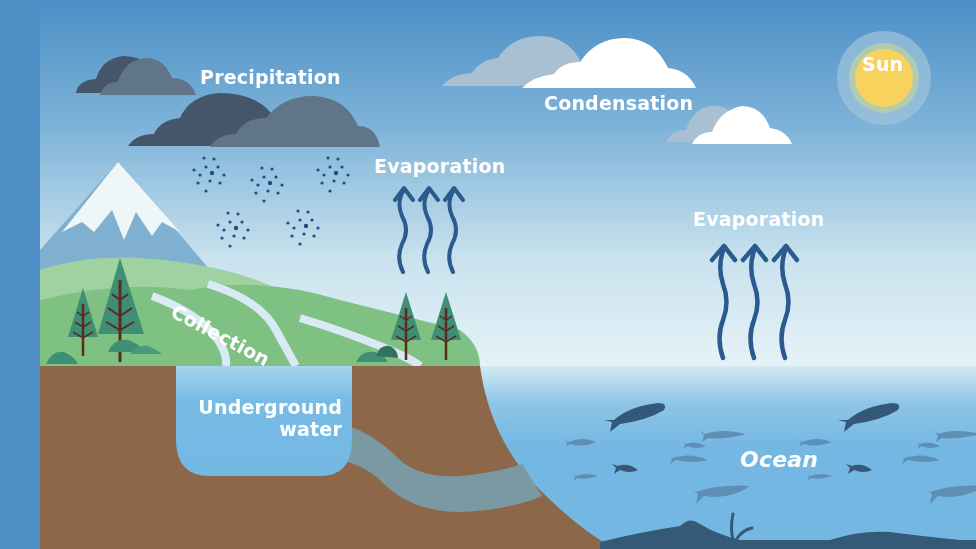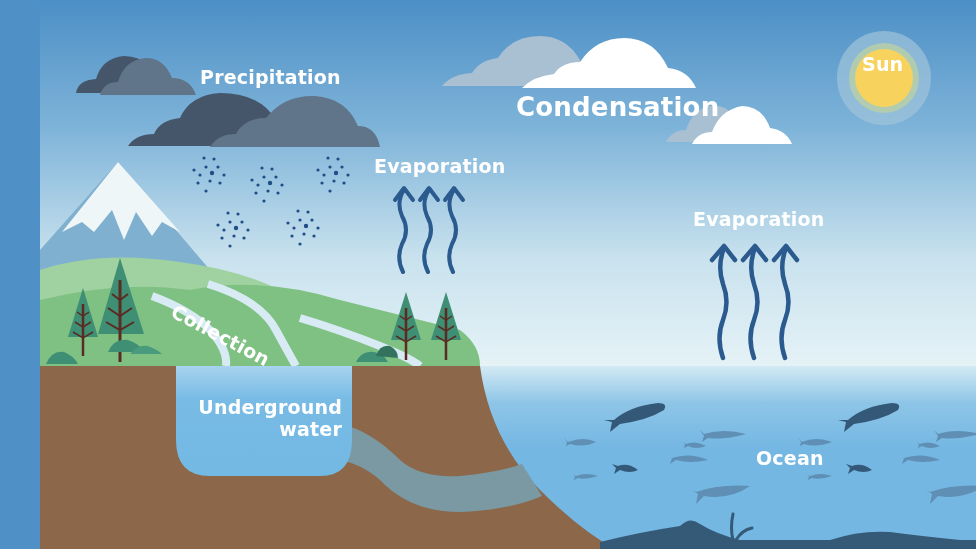--- a/index.html
+++ b/index.html
@@ -15,7 +15,7 @@
       letter-spacing: 0.2px;
     }
     .lbl-precip { left: 160px; top: 66px; font-size: 19px; }
-    .lbl-cond { left: 476px; top: 92px; font-size: 26px; }
+    .lbl-cond { left: 504px; top: 92px; font-size: 19px; }
     .lbl-sun { left: 822px; top: 53px; font-size: 19px; color: #ffffff; }
     .lbl-evap1 { left: 334px; top: 155px; font-size: 19px; }
     .lbl-evap2 { left: 653px; top: 208px; font-size: 19px; }

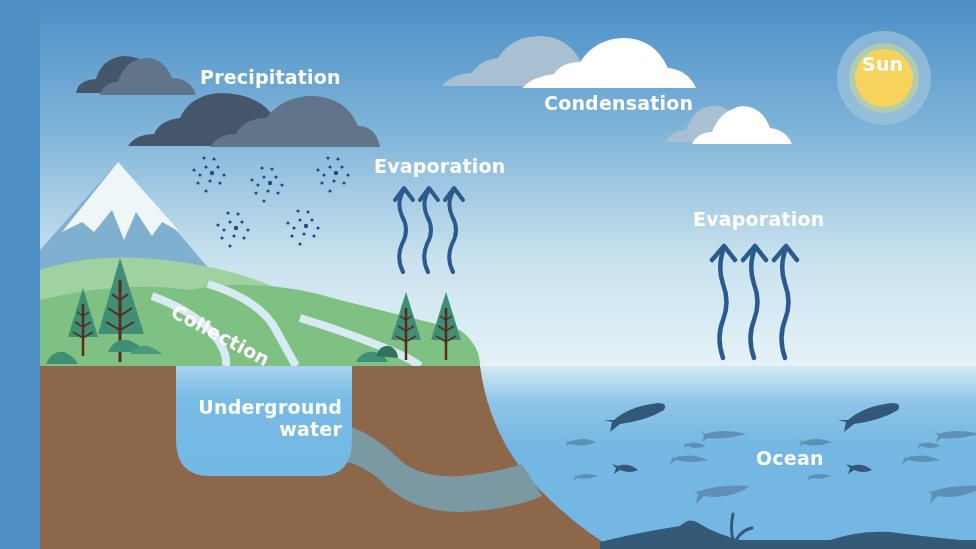--- a/index.html
+++ b/index.html
@@ -21,7 +21,7 @@
     .lbl-evap2 { left: 653px; top: 208px; font-size: 19px; }
     .lbl-coll { left: 138px; top: 300px; font-size: 19px; transform: rotate(28deg); transform-origin: left top; }
     .lbl-under { left: 140px; top: 396px; width: 162px; text-align: right; font-size: 19px; line-height: 22px; white-space: normal; }
-    .lbl-ocean { left: 716px; top: 447px; font-size: 19px; }
+    .lbl-ocean { left: 700px; top: 447px; font-size: 22px; font-style: italic; }
   </style>
 </head>
 <body>

